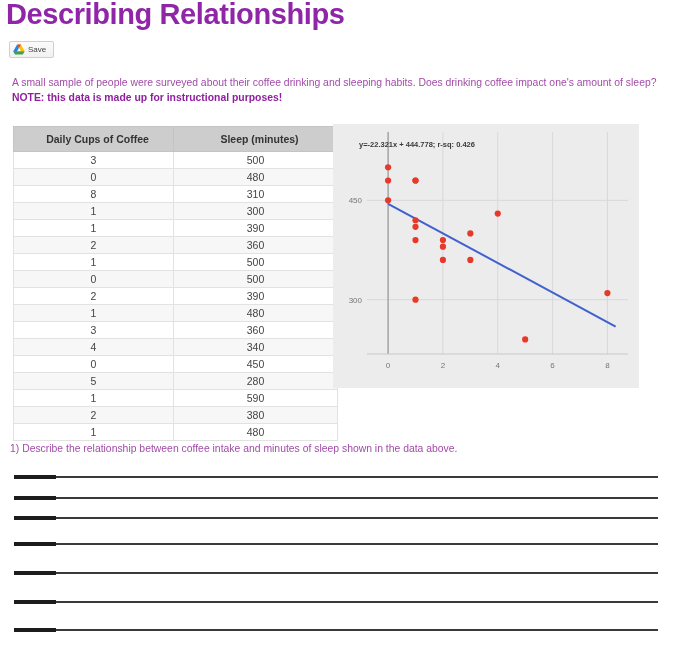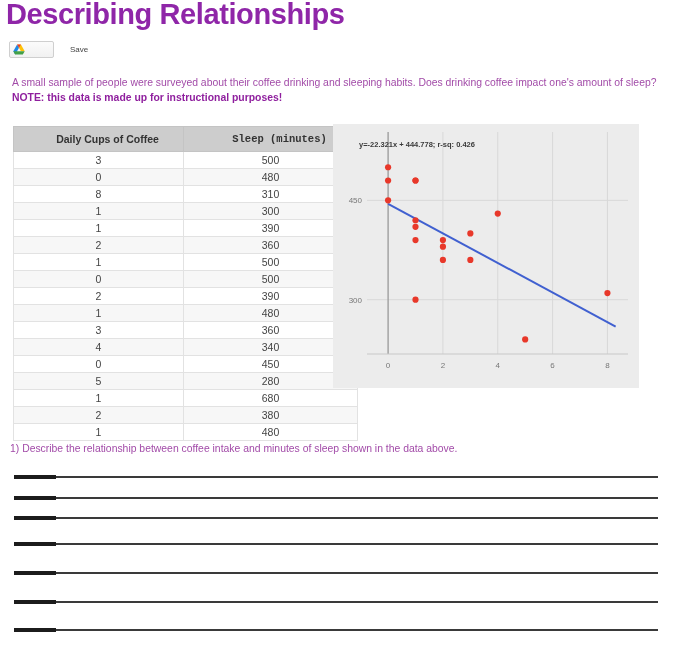--- a/index.html
+++ b/index.html
@@ -53,7 +53,6 @@
     font-size: 8px;
     color: #444444;
     line-height: 1;
-    margin-left: 42px;
   }
 
   

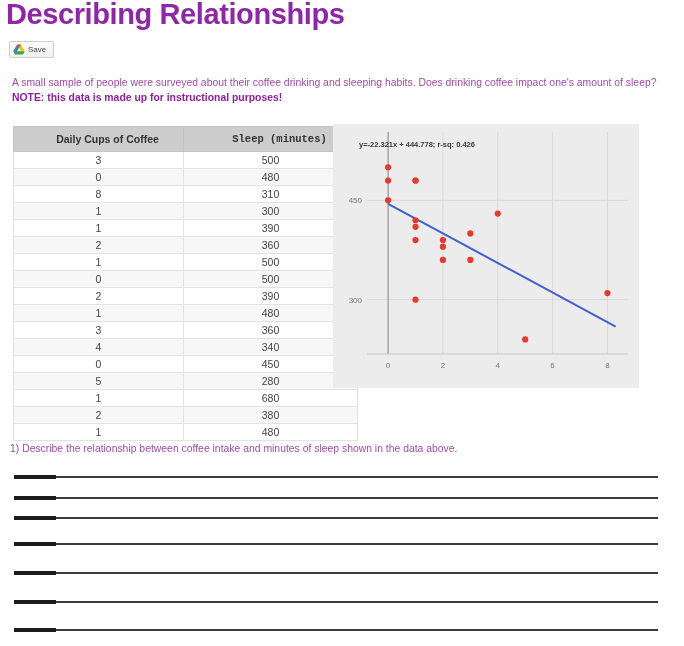--- a/index.html
+++ b/index.html
@@ -84,7 +84,7 @@
     color: #333333;
     font-size: 10.5px;
     font-weight: bold;
-    padding: 6px 0 6px 18px;
+    padding: 6px 0 6px 8px;
     text-align: center;
     border: 1px solid #c4c4c4;
   }

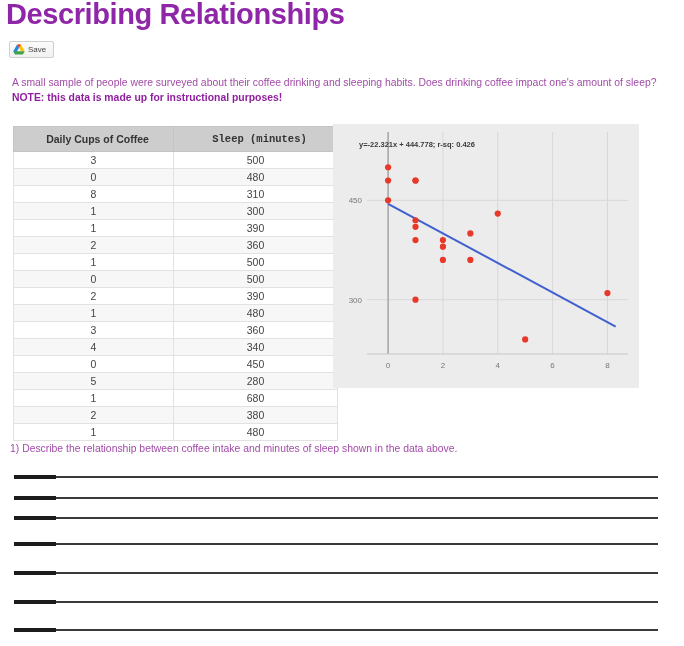--- a/index.html
+++ b/index.html
@@ -103,7 +103,7 @@
     background: #ffffff;
   }
   .col-x { width: 151px; }
-  .col-y { width: 155px; font-family: Liberation Mono, monospace; }
+  .col-y { width: 155px; }
 
   
   .chart-panel {

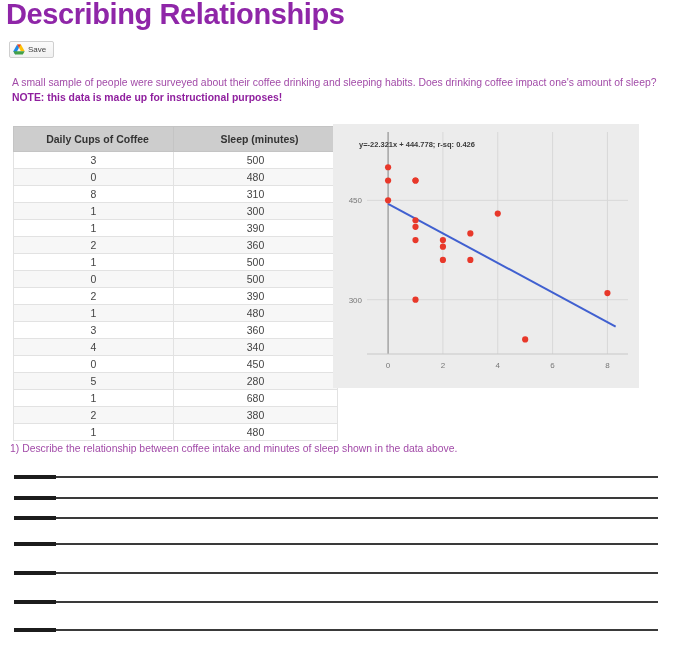--- a/index.html
+++ b/index.html
@@ -243,7 +243,7 @@
       </tr>
     <tr>
         <td>1</td>
-        <td>680</td>
+        <td>590</td>
       </tr>
     <tr>
         <td>2</td>

